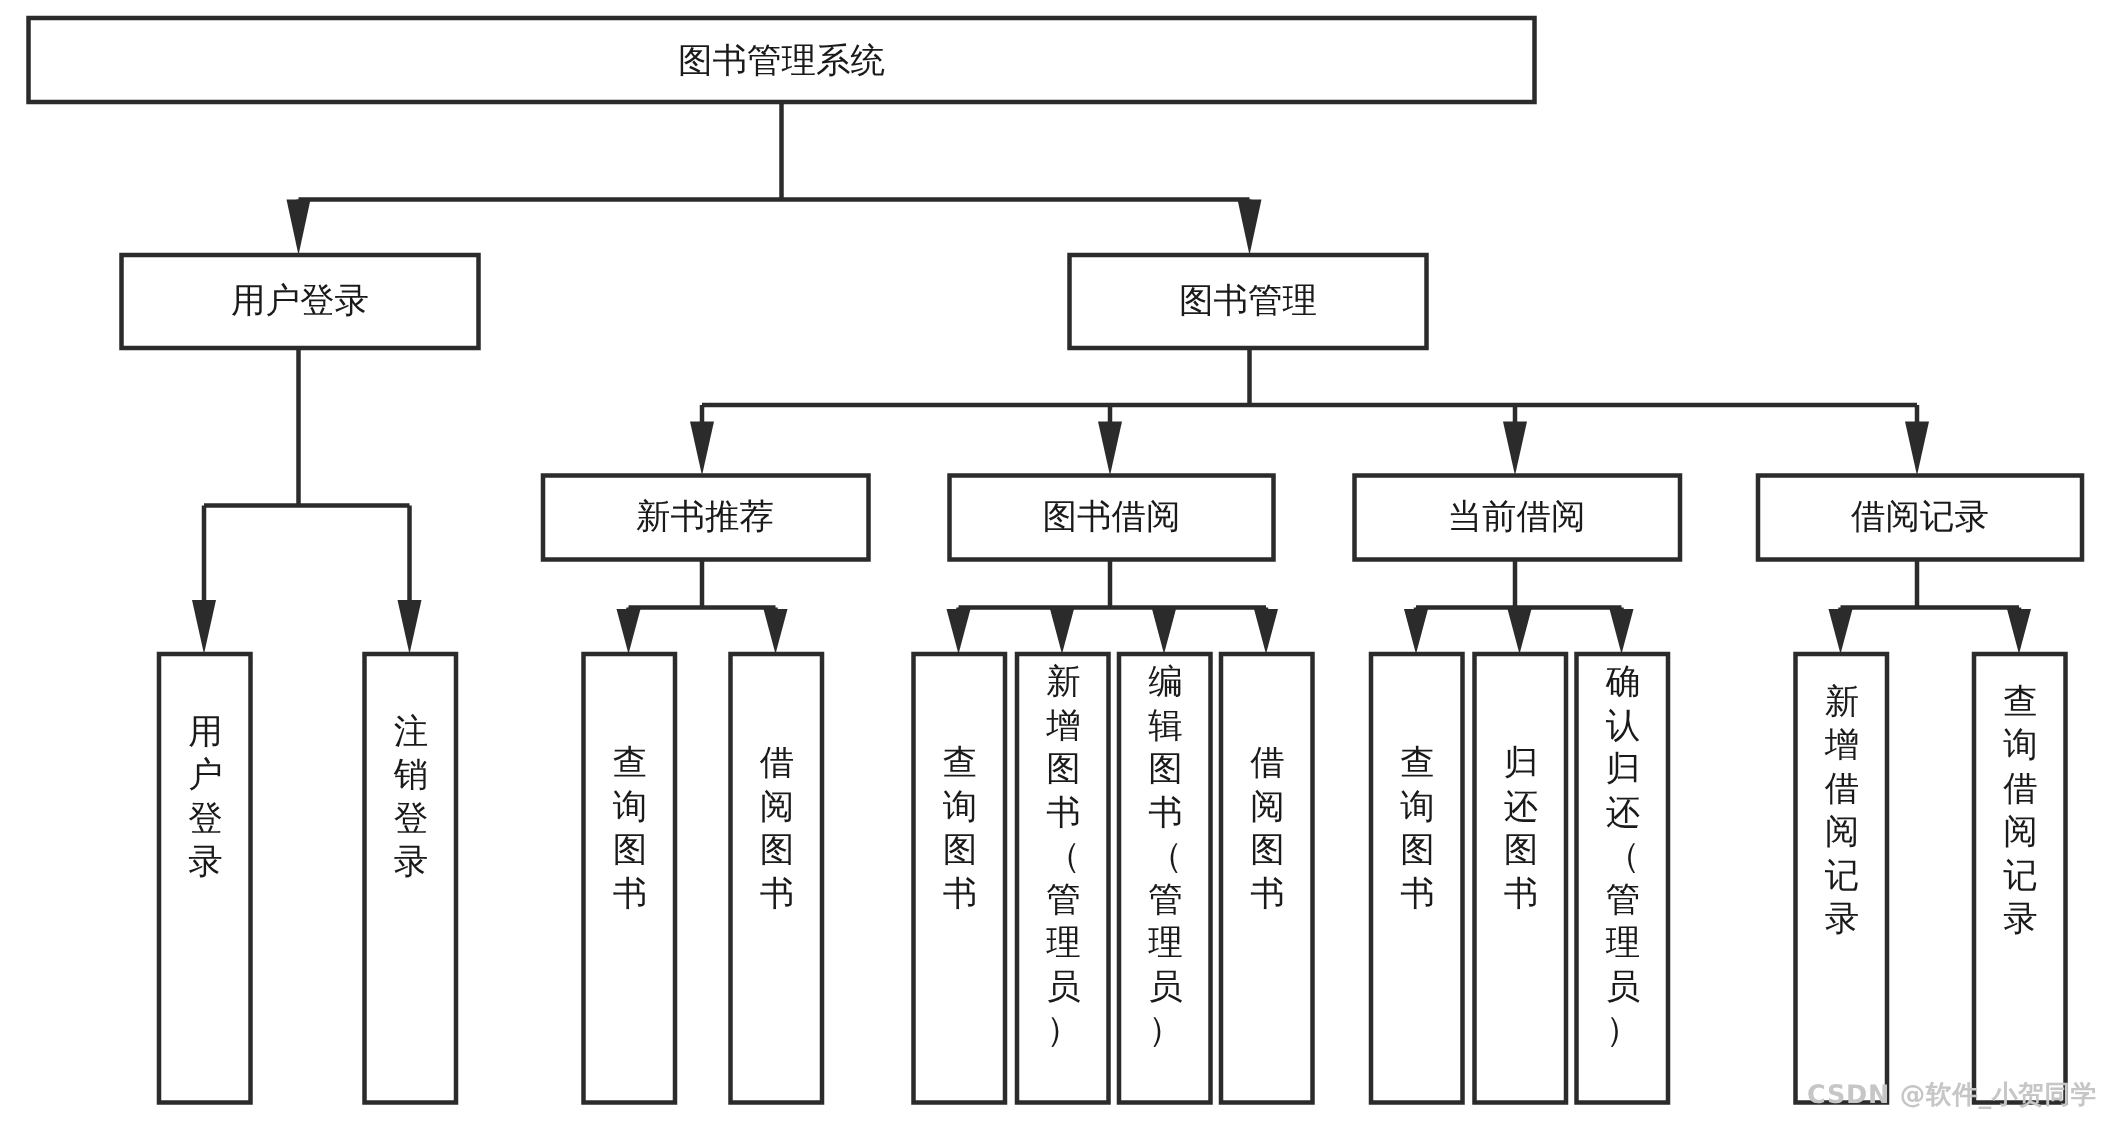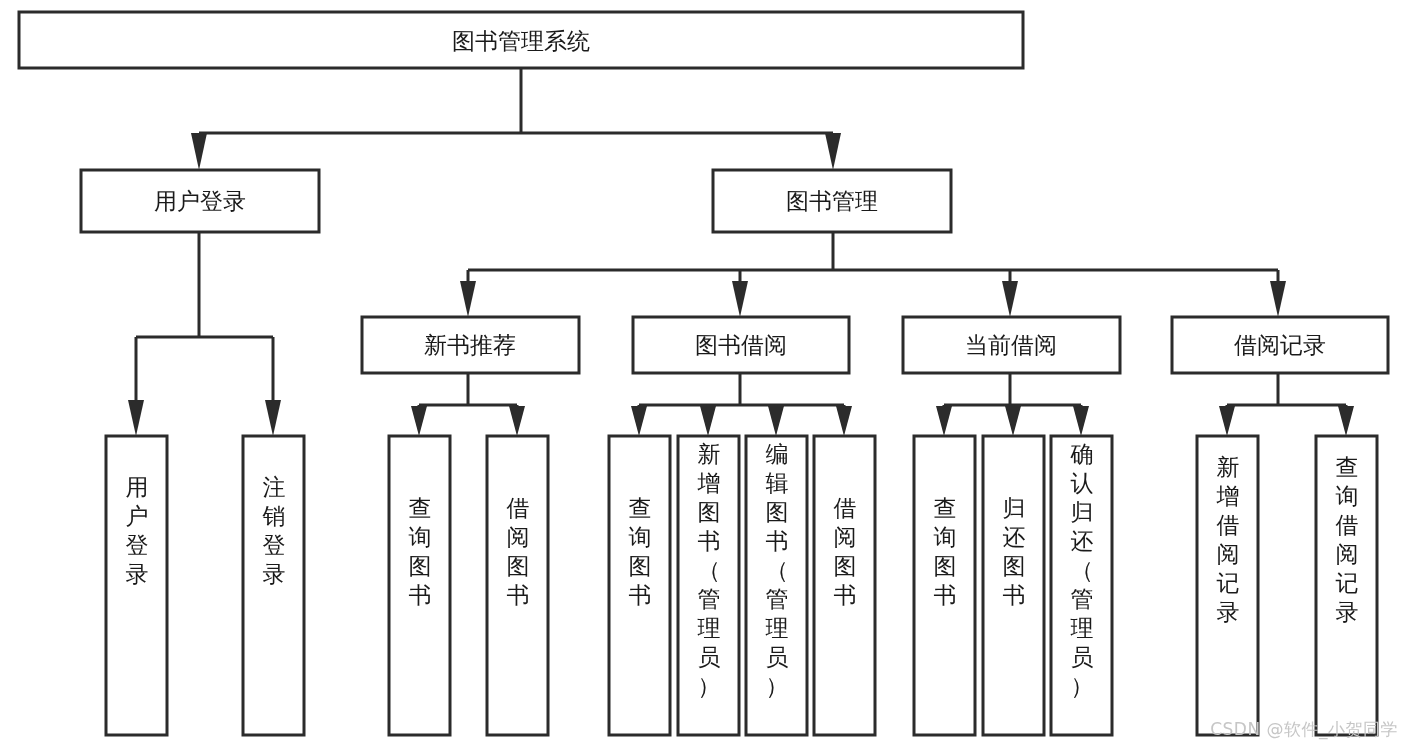--- a/index.html
+++ b/index.html
@@ -69,6 +69,7 @@
     letter-spacing: 0.5px;
     white-space: nowrap;
     user-select: none;
+    font-weight: bold;
   }
 </style>
 </head>

